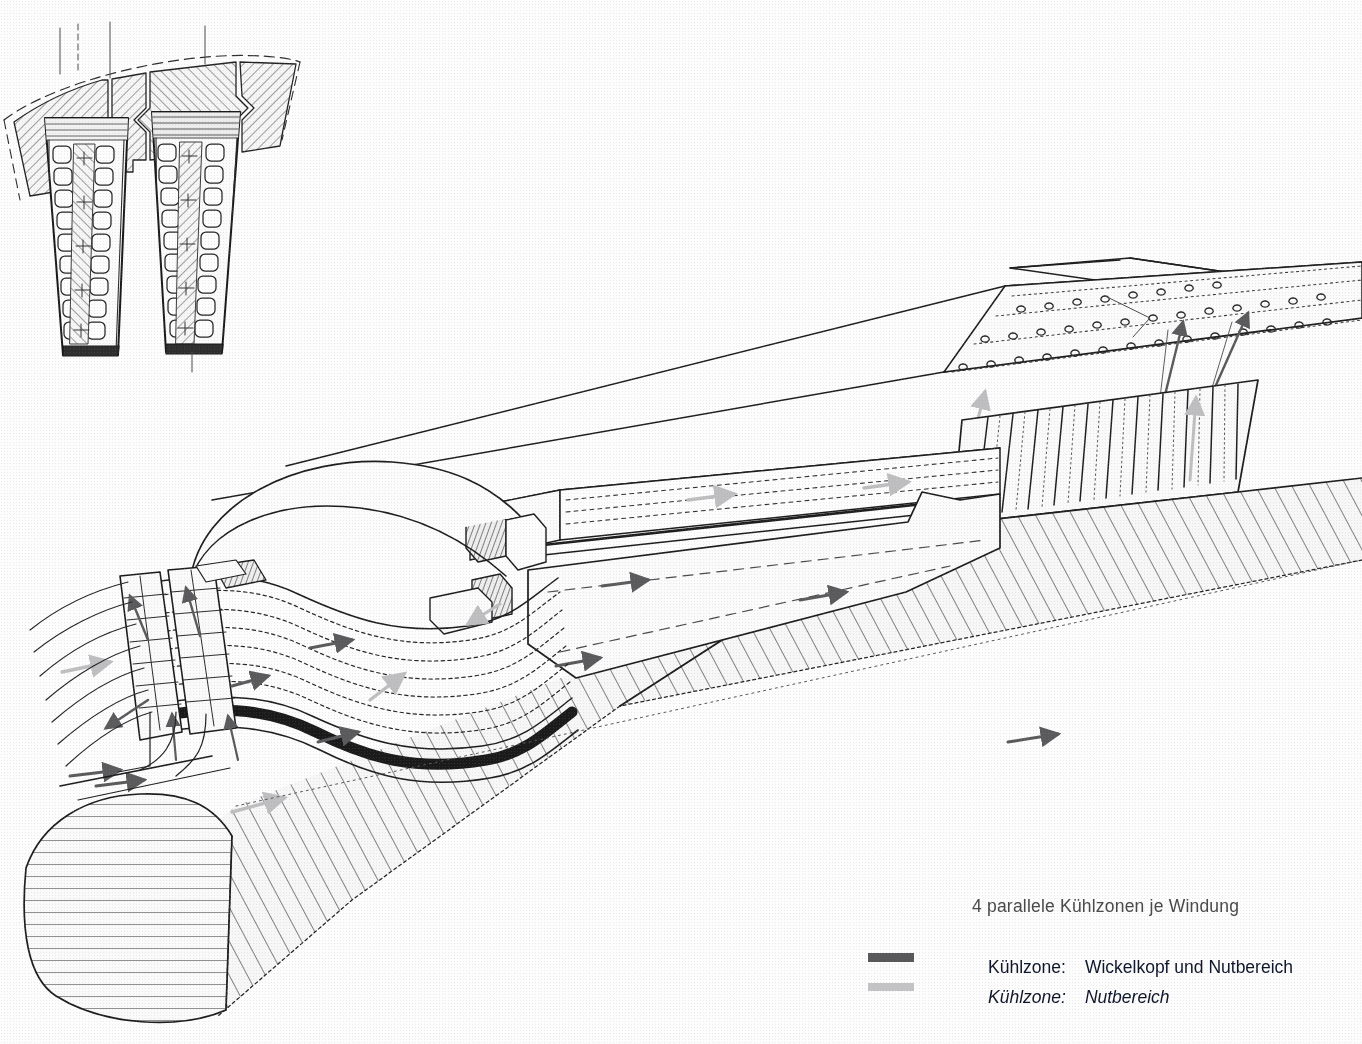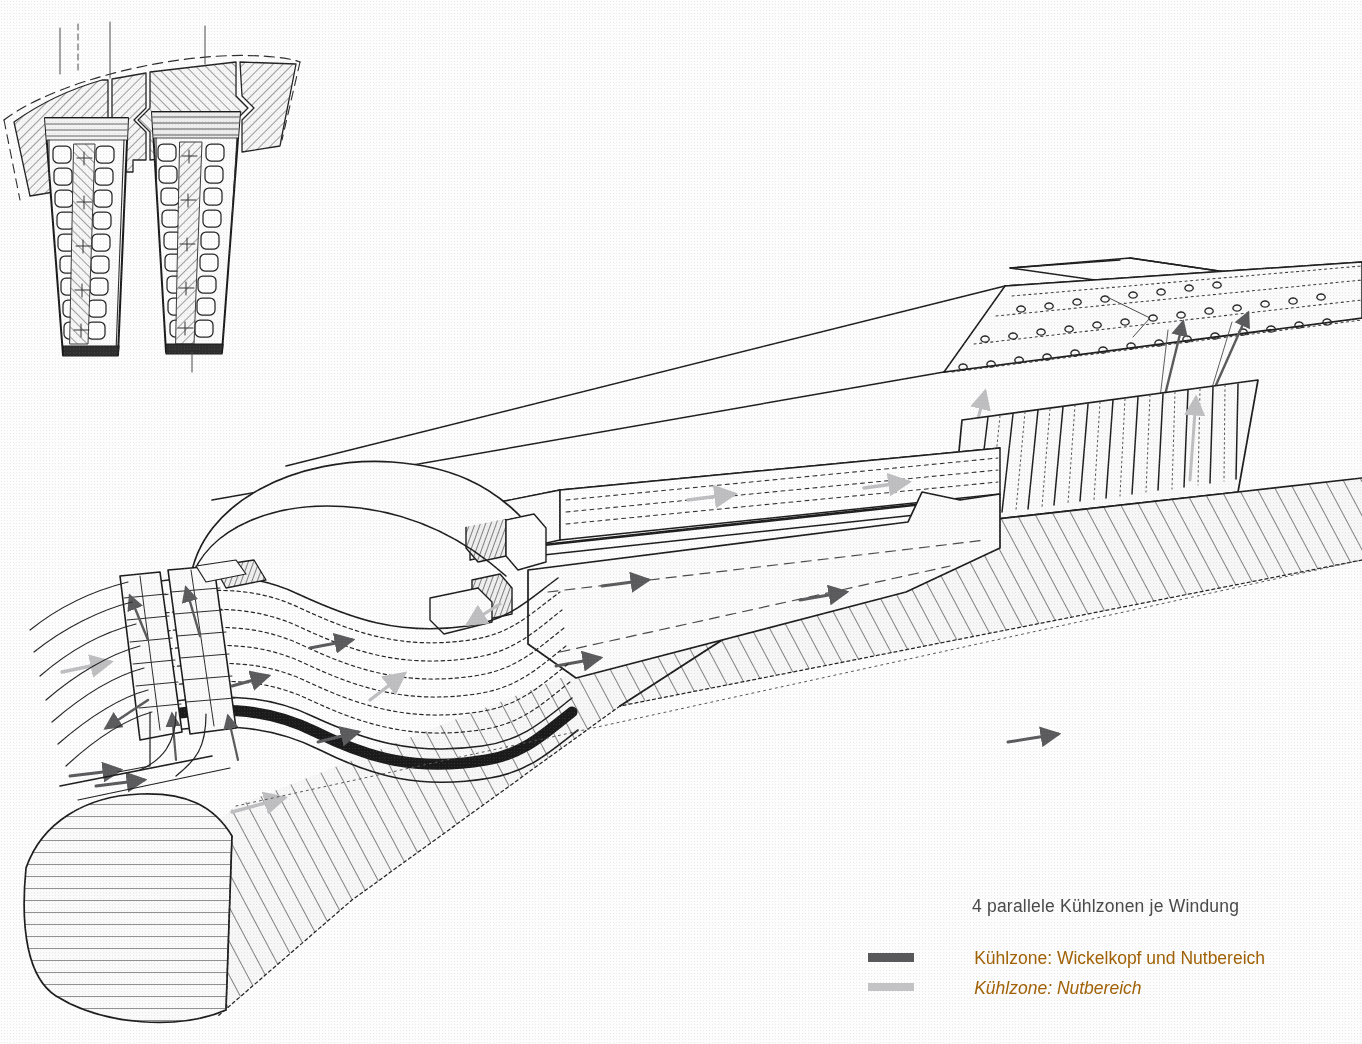--- a/index.html
+++ b/index.html
@@ -28,7 +28,7 @@
 </head>
 <body>
 
-<div id="page" style="background: rgb(253, 253, 253); text-align: right;">
+<div id="page" style="background: rgb(253, 253, 253);">
 
   <svg id="art" viewBox="0 0 1362 1044" xmlns="http://www.w3.org/2000/svg">
     <defs>

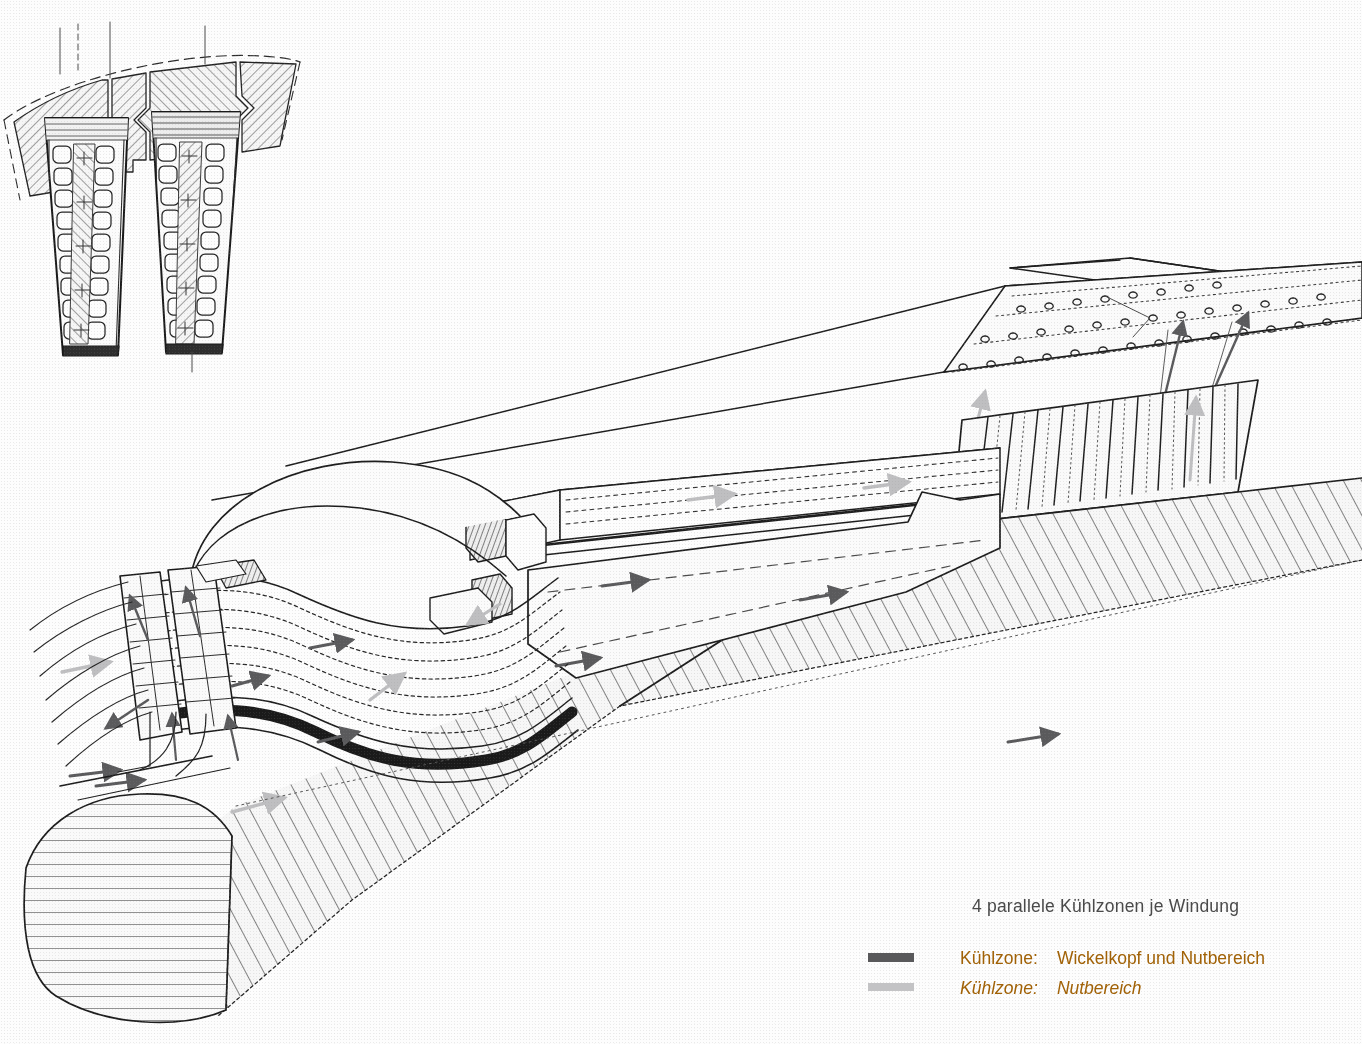--- a/index.html
+++ b/index.html
@@ -17,7 +17,7 @@
   .legend{position:absolute;}
   .legend-title{position:absolute;left:972px;top:896px;font-size:17.5px;color:#4a4a4a;
     letter-spacing:.2px;white-space:nowrap;}
-  .lg-row{position:absolute;left:960px;font-size:17.5px;color:#a16207;white-space:nowrap;}
+  .lg-row{position:absolute;left:988px;font-size:17.5px;color:#0f172a;white-space:nowrap;margin-top:9px;}
   .lg-row .lab{display:inline-block;width:92px;}
   .lg-row.r1{top:948px;}
   .lg-row.r2{top:978px;font-style:italic;}

